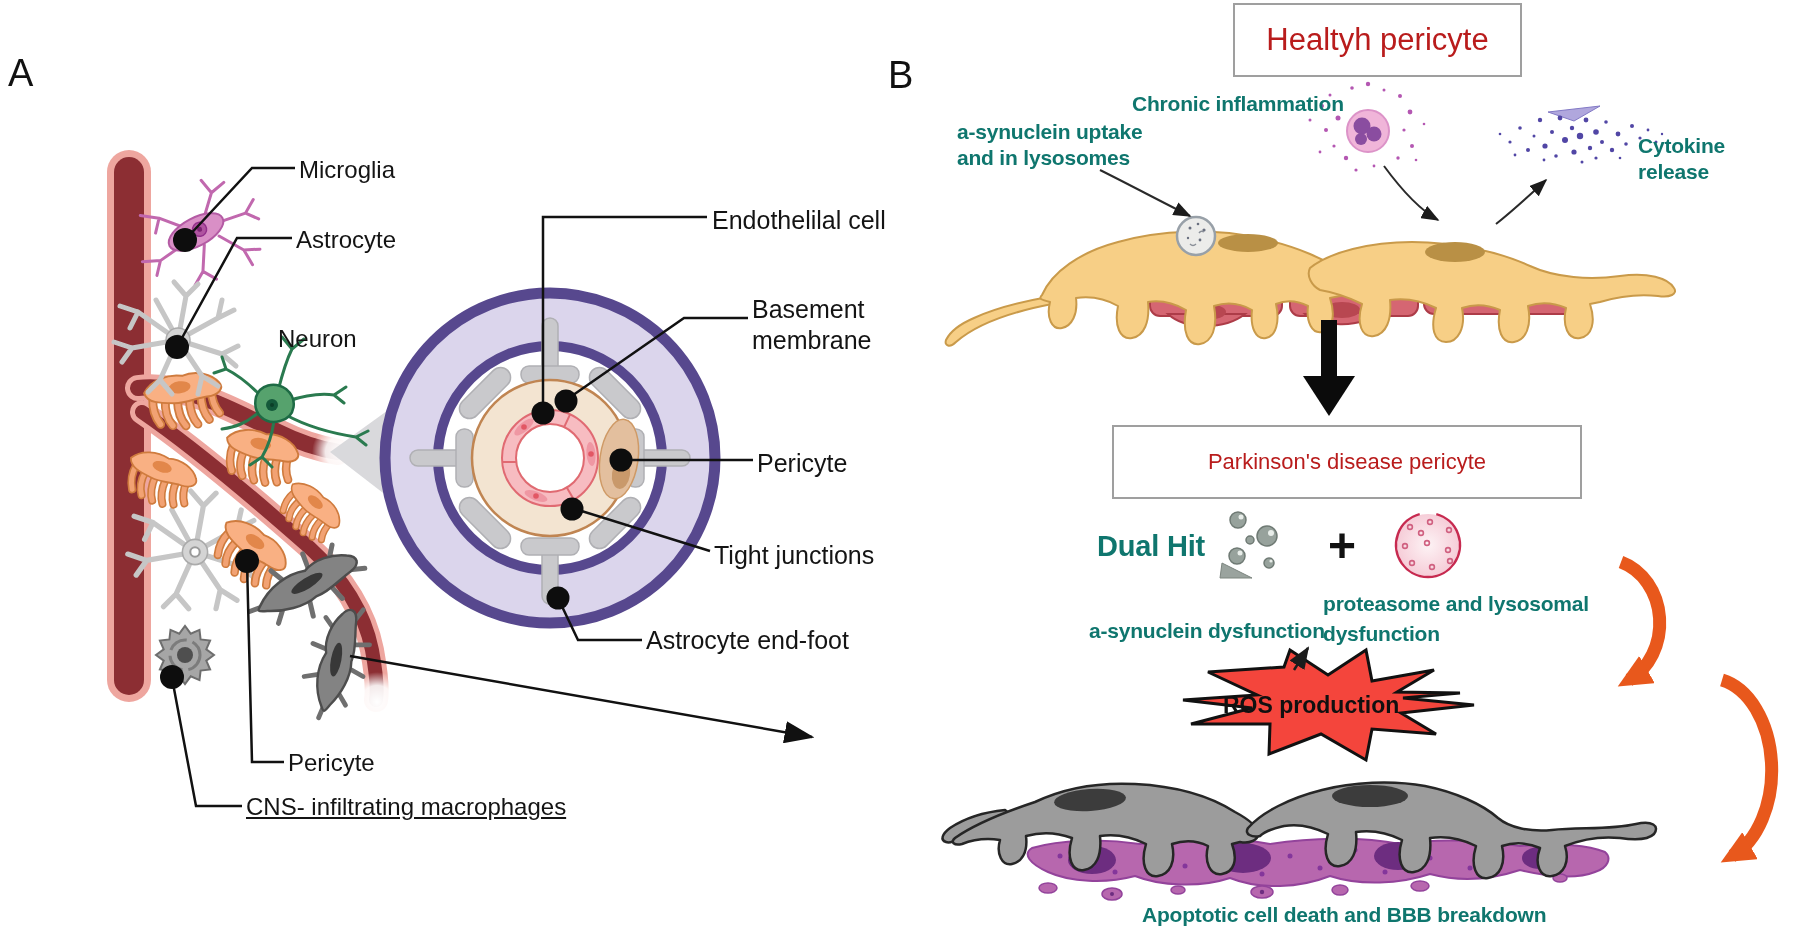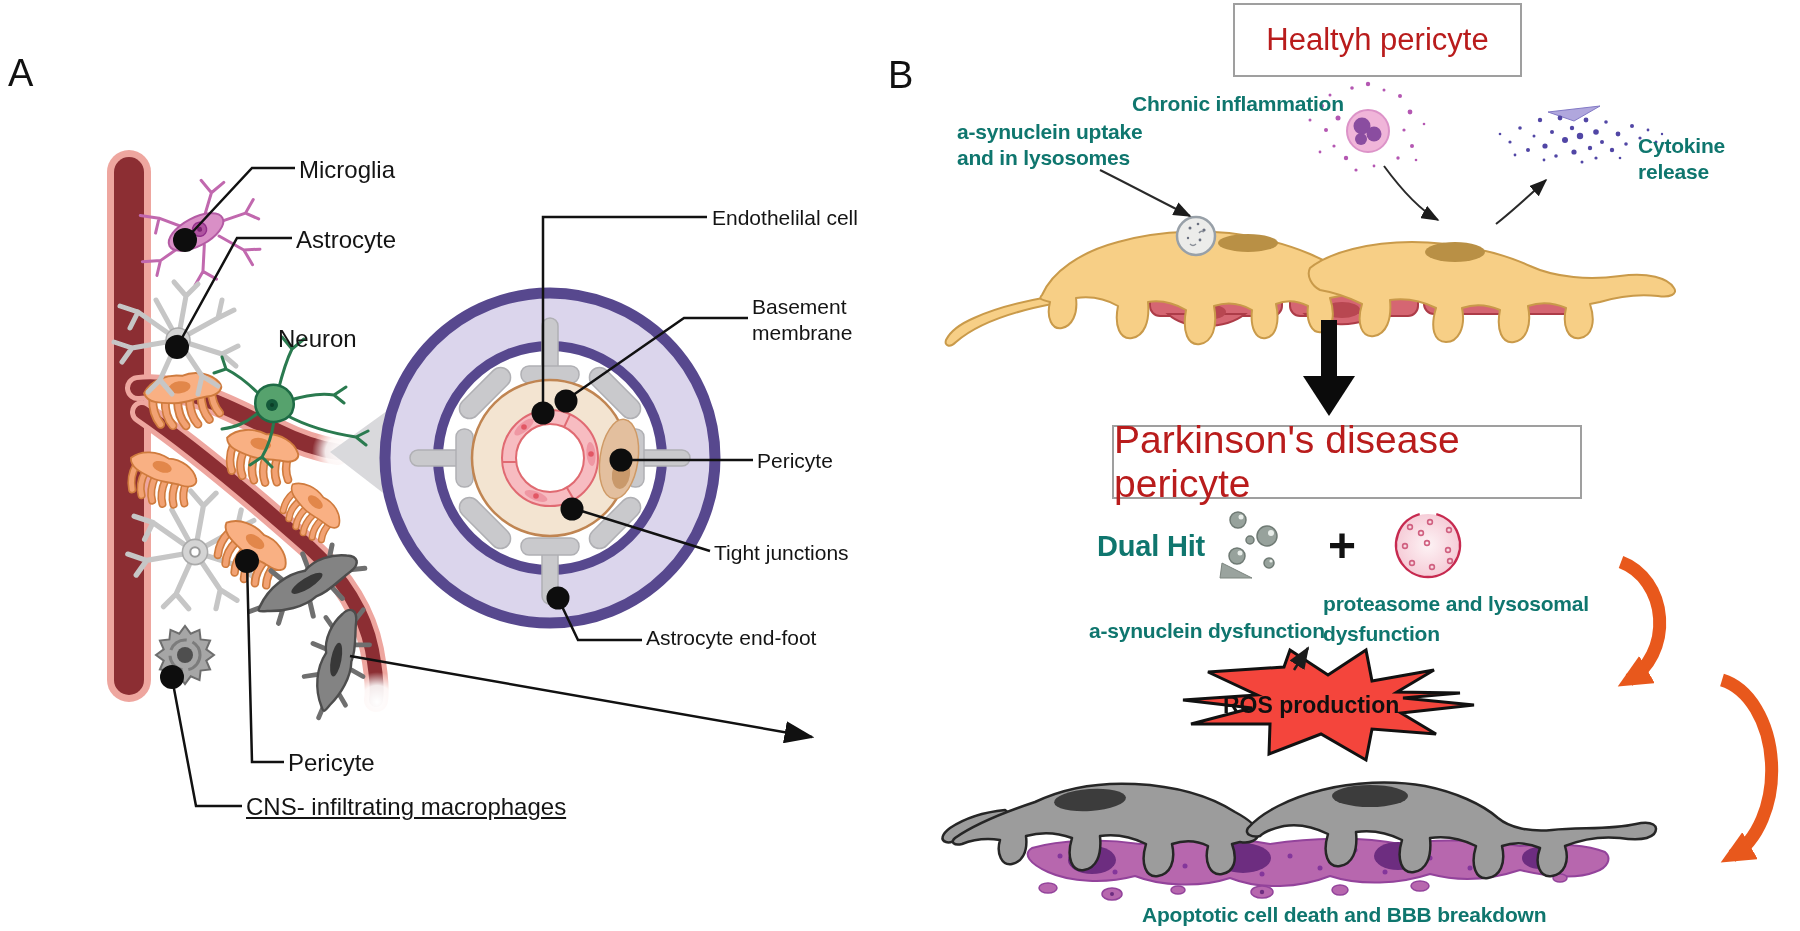--- a/index.html
+++ b/index.html
@@ -9,7 +9,7 @@
   .lbl{position:absolute;color:#141414;white-space:pre-line;line-height:1.22;}
   .panel-letter{font-size:38px;color:#111;}
   .a24{font-size:24px;}
-  .a21{font-size:21px;}
+  .a21{font-size:25px;}
   .b{font-weight:700;color:#0f766e;letter-spacing:-0.2px;}
   .b21{font-size:21px;}
   .bbox{position:absolute;background:#fff;border:2.5px solid #9f9f9f;

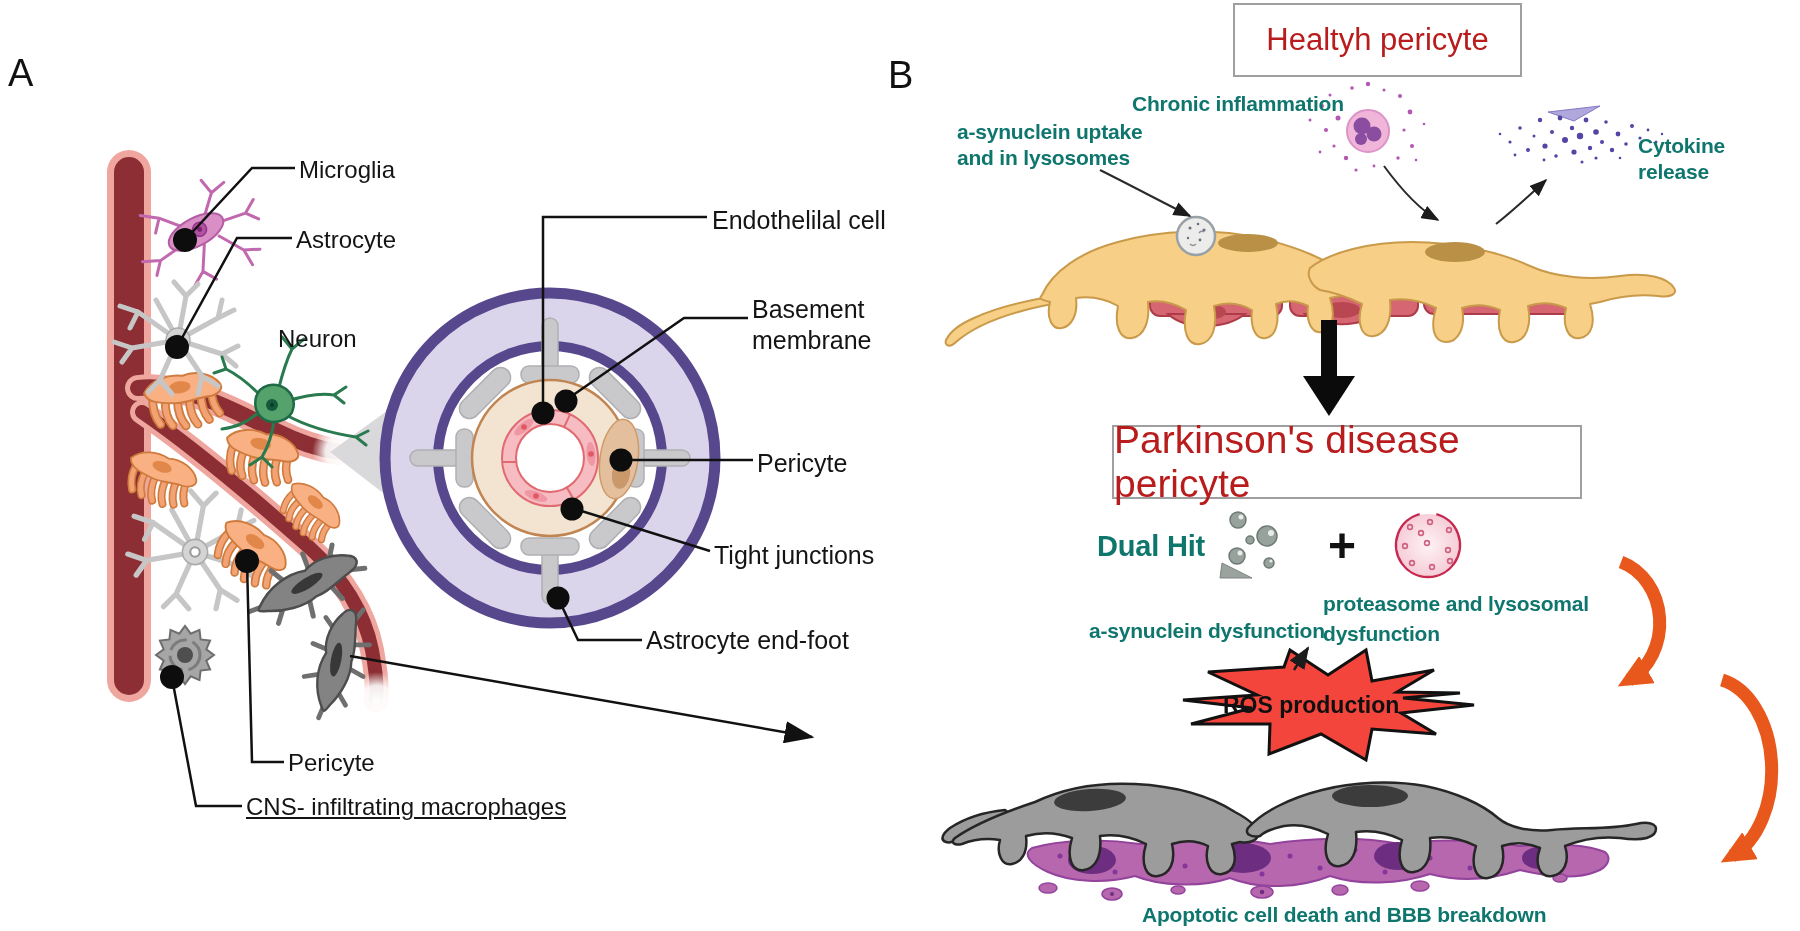--- a/index.html
+++ b/index.html
@@ -398,7 +398,7 @@
 <div class="lbl b b21" style="left:957px;top:119px;">a-synuclein uptake
 and in lysosomes</div>
 <div class="lbl b b21" style="left:1638px;top:133px;">Cytokine release</div>
-<div class="bbox" style="left:1112px;top:425px;width:466px;height:70px;font-size:39px;">Parkinson's disease pericyte</div>
+<div class="bbox" style="left:1112px;top:425px;width:466px;height:70px;font-size:22px;">Parkinson's disease pericyte</div>
 <div class="lbl b" style="left:1097px;top:529px;font-size:29px;">Dual Hit</div>
 <div class="plus" style="left:1328px;top:522px;">+</div>
 <div class="lbl b b21" style="left:1323px;top:589px;line-height:1.42;">proteasome and lysosomal

